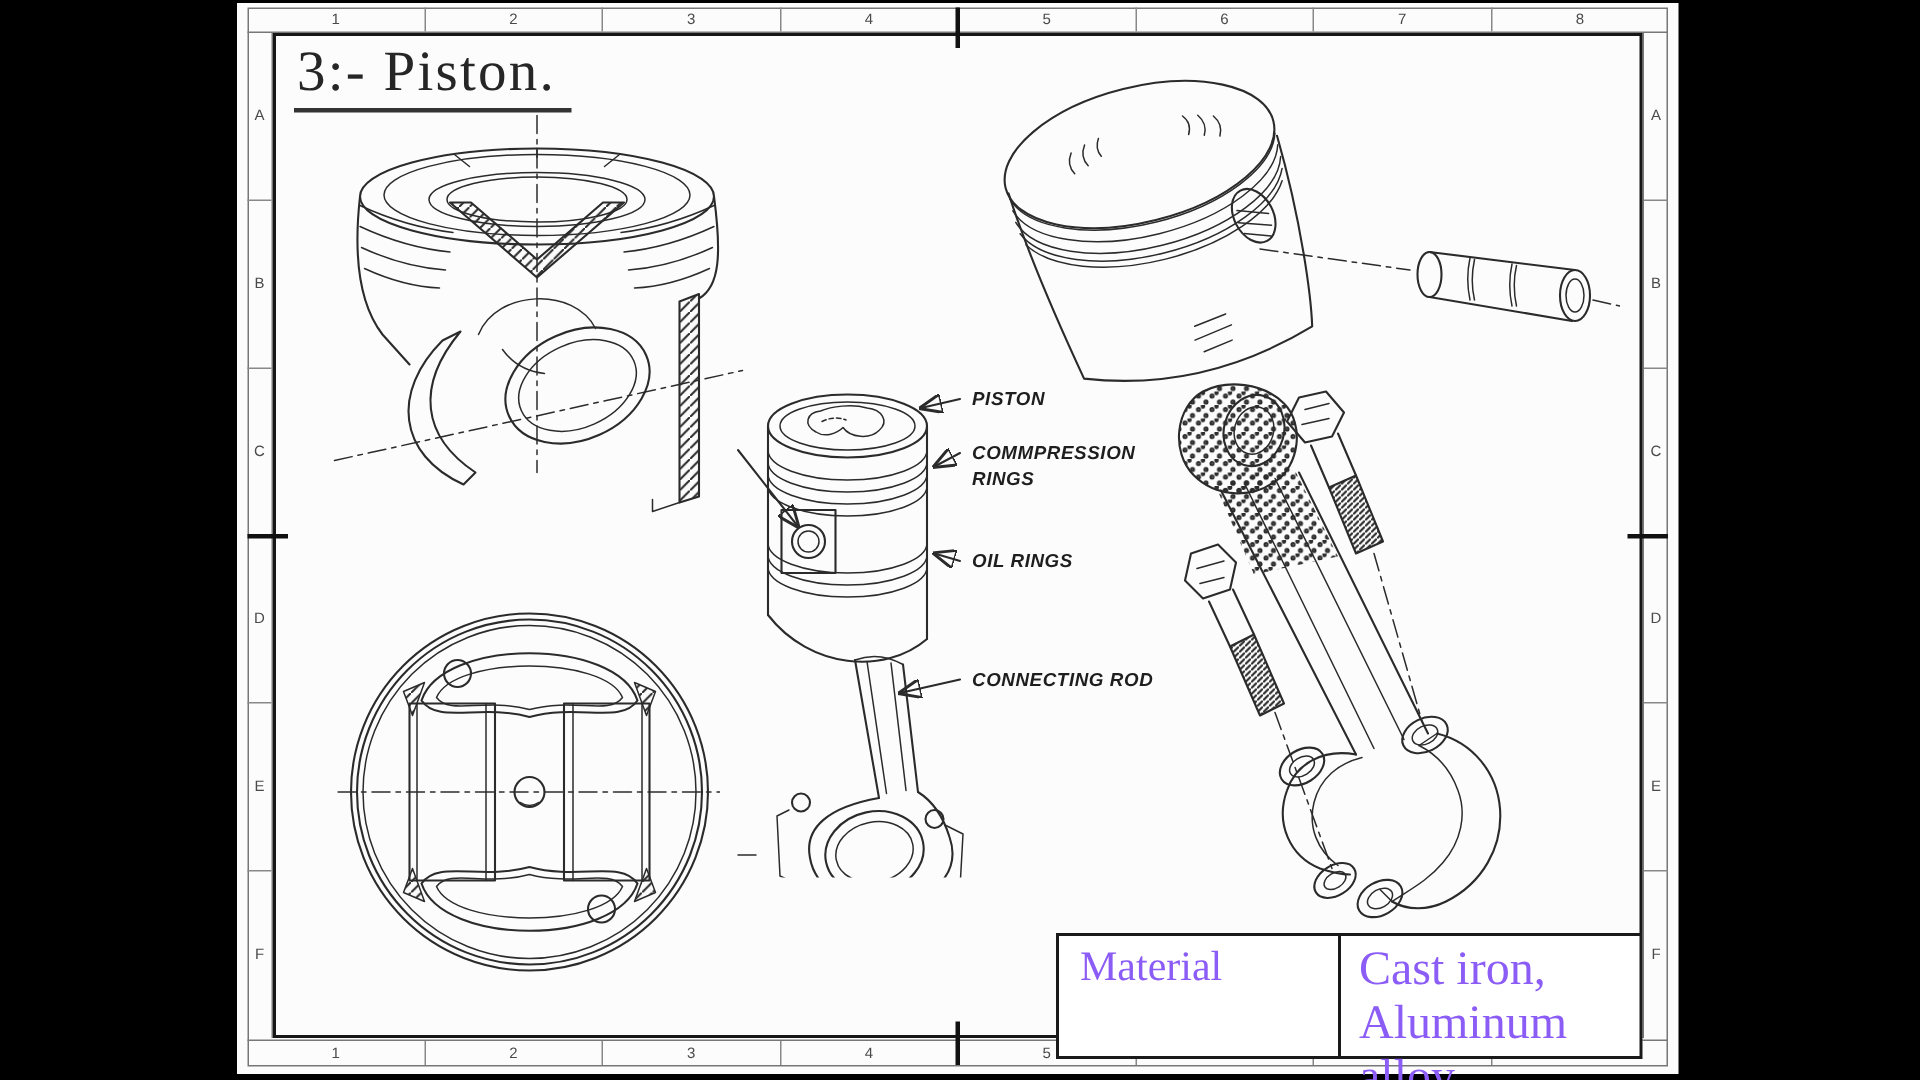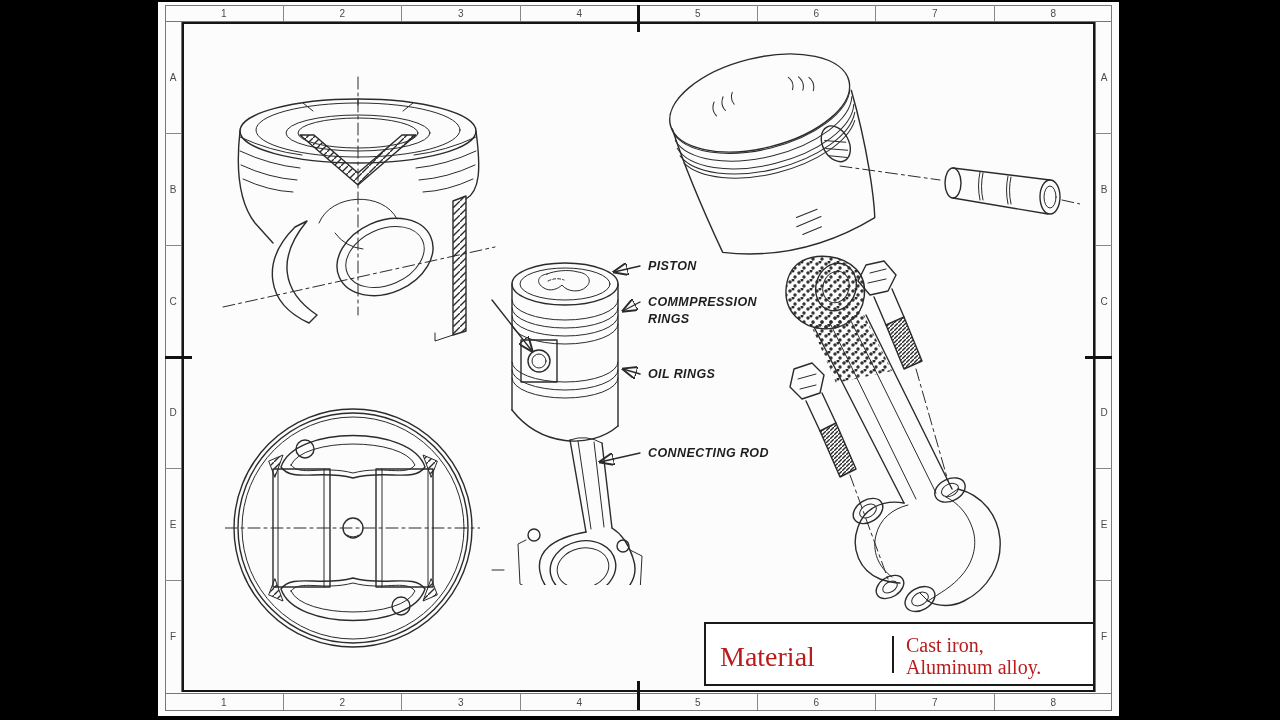--- a/index.html
+++ b/index.html
@@ -123,6 +123,7 @@
     <div class="tick tick-left"></div>
     <div class="tick tick-right"></div>
 
+    <div class="title">3:- Piston.</div>
 
     <div class="fig fig1">
       <svg width="285" height="275" viewBox="0 0 285 275">

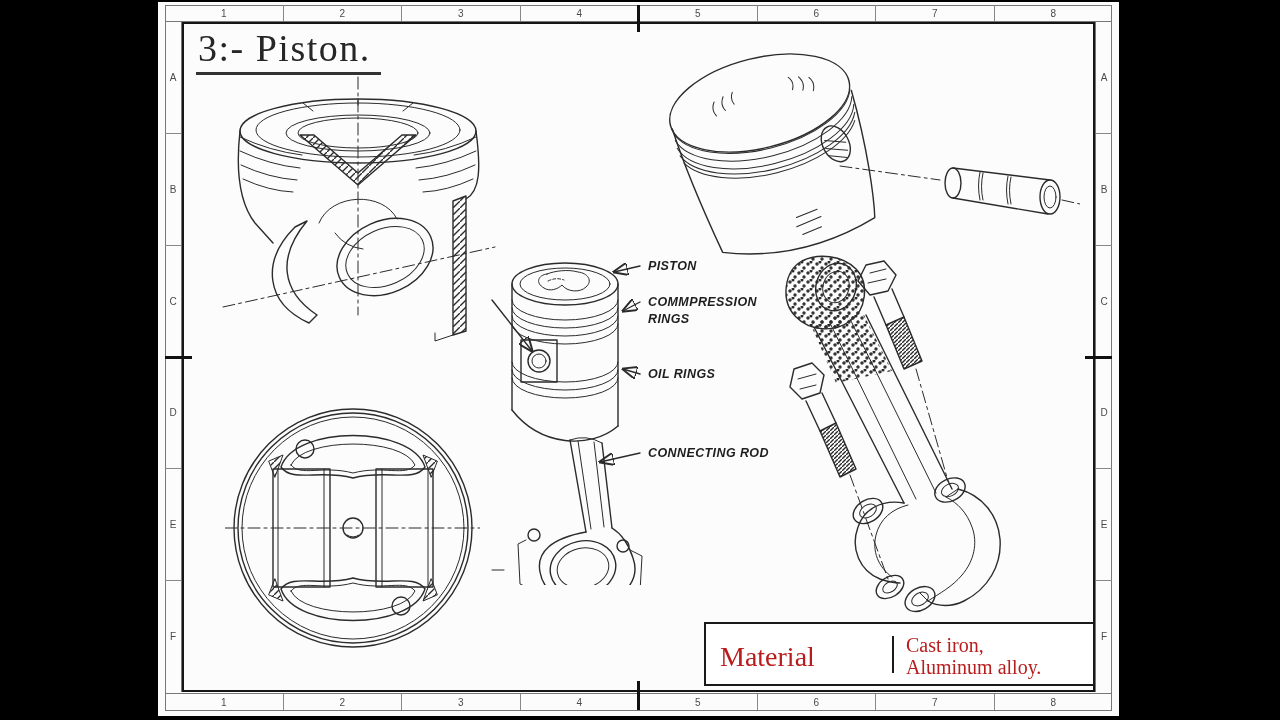--- a/index.html
+++ b/index.html
@@ -32,9 +32,9 @@
          font-size:38px;letter-spacing:1.5px;color:#262626;border-bottom:3px solid #333;
          padding:0 10px 2px 2px;}
   
-  .mat-table{position:absolute;left:546px;top:620px;width:391px;height:64px;background:#fff;
+  .mat-table{position:absolute;left:546px;top:620px;width:391px;height:84px;background:#fff;
              border:2px solid #1a1a1a;box-sizing:border-box;display:flex;
-             font-family:"Liberation Serif",serif;color:#b91c1c;align-items:center;}
+             font-family:"Liberation Serif",serif;color:#8b5cf6;}
   .mat-label{width:188px;border-right:2px solid #1a1a1a;box-sizing:border-box;
              font-size:28px;padding:5px 0 0 14px;}
   .mat-value{flex:1;font-size:20px;line-height:1.12;padding:4px 16px 0 12px;}

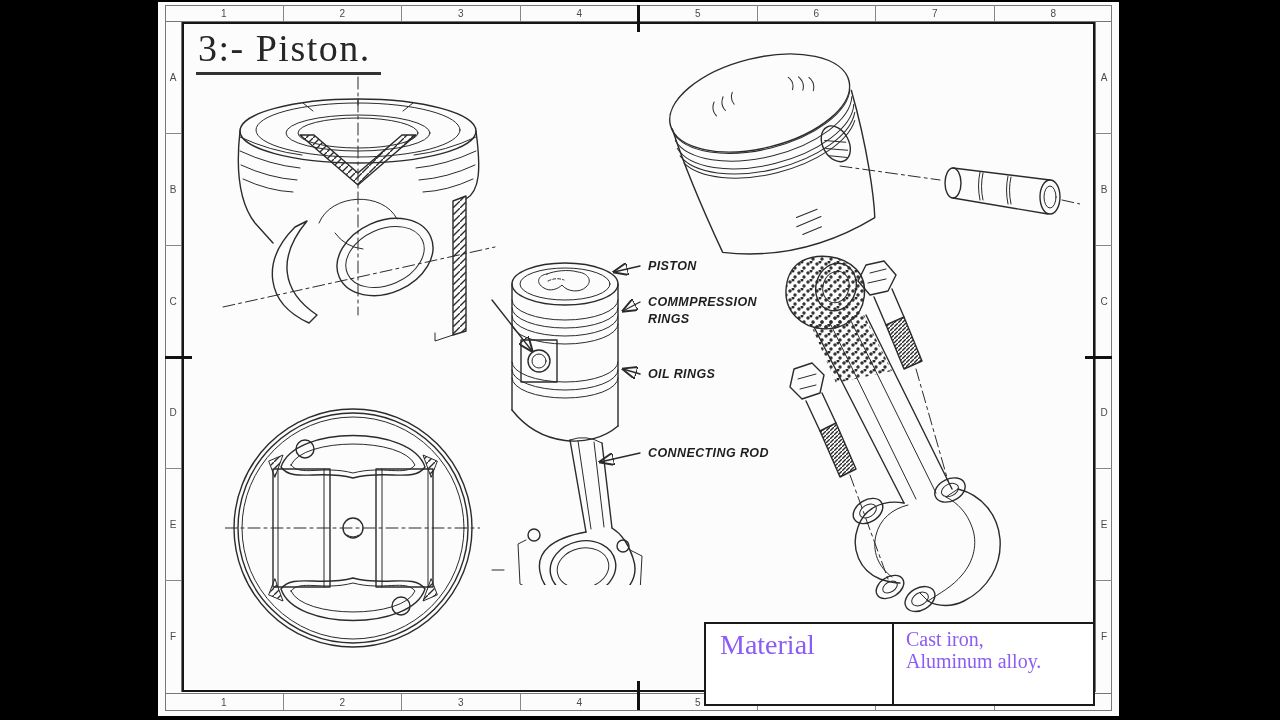--- a/index.html
+++ b/index.html
@@ -37,7 +37,7 @@
              font-family:"Liberation Serif",serif;color:#8b5cf6;}
   .mat-label{width:188px;border-right:2px solid #1a1a1a;box-sizing:border-box;
              font-size:28px;padding:5px 0 0 14px;}
-  .mat-value{flex:1;font-size:20px;line-height:1.12;padding:4px 16px 0 12px;}
+  .mat-value{flex:1;font-size:32px;line-height:1.12;padding:4px 16px 0 12px;}
   
   .fig{position:absolute;font-style:italic;}
   .fig1{left:57px;top:73px;}

